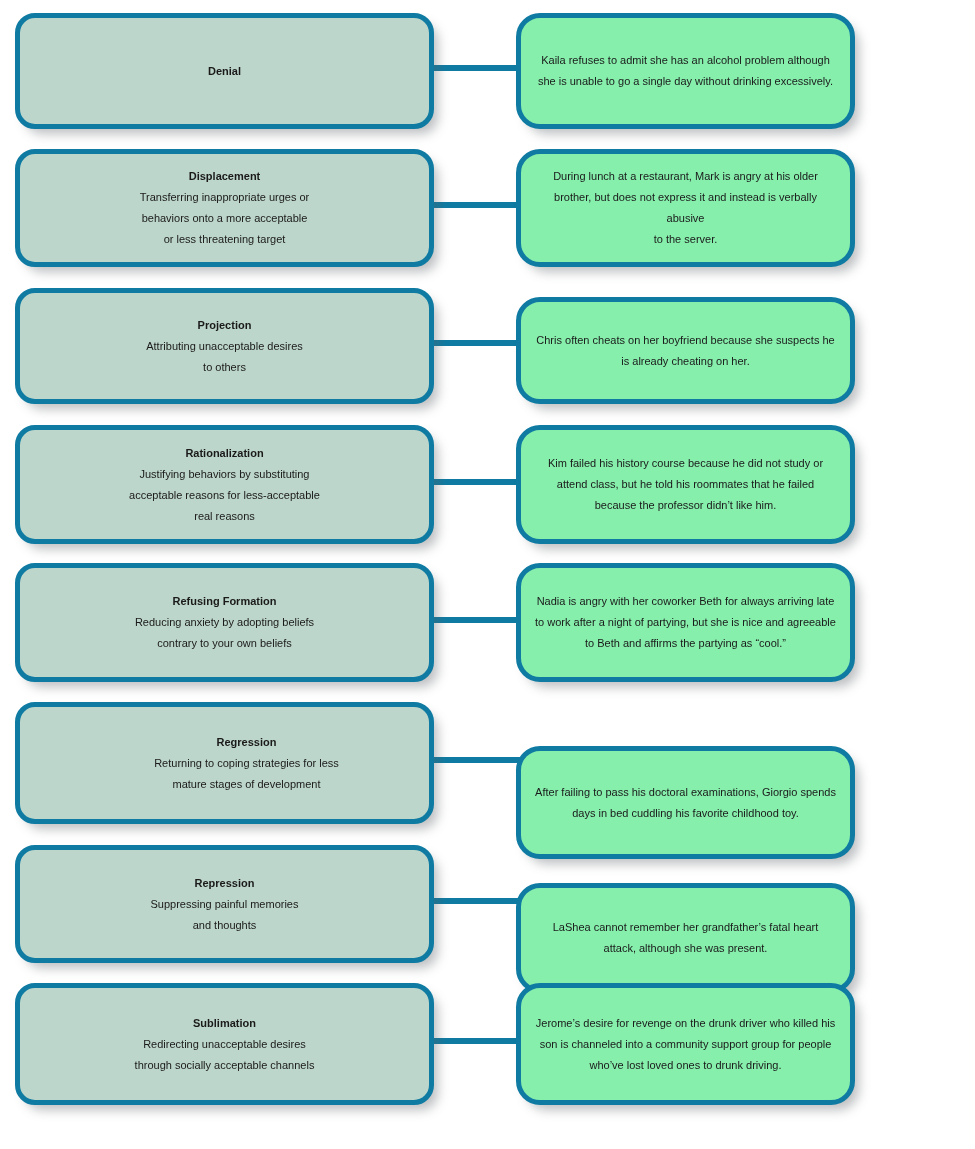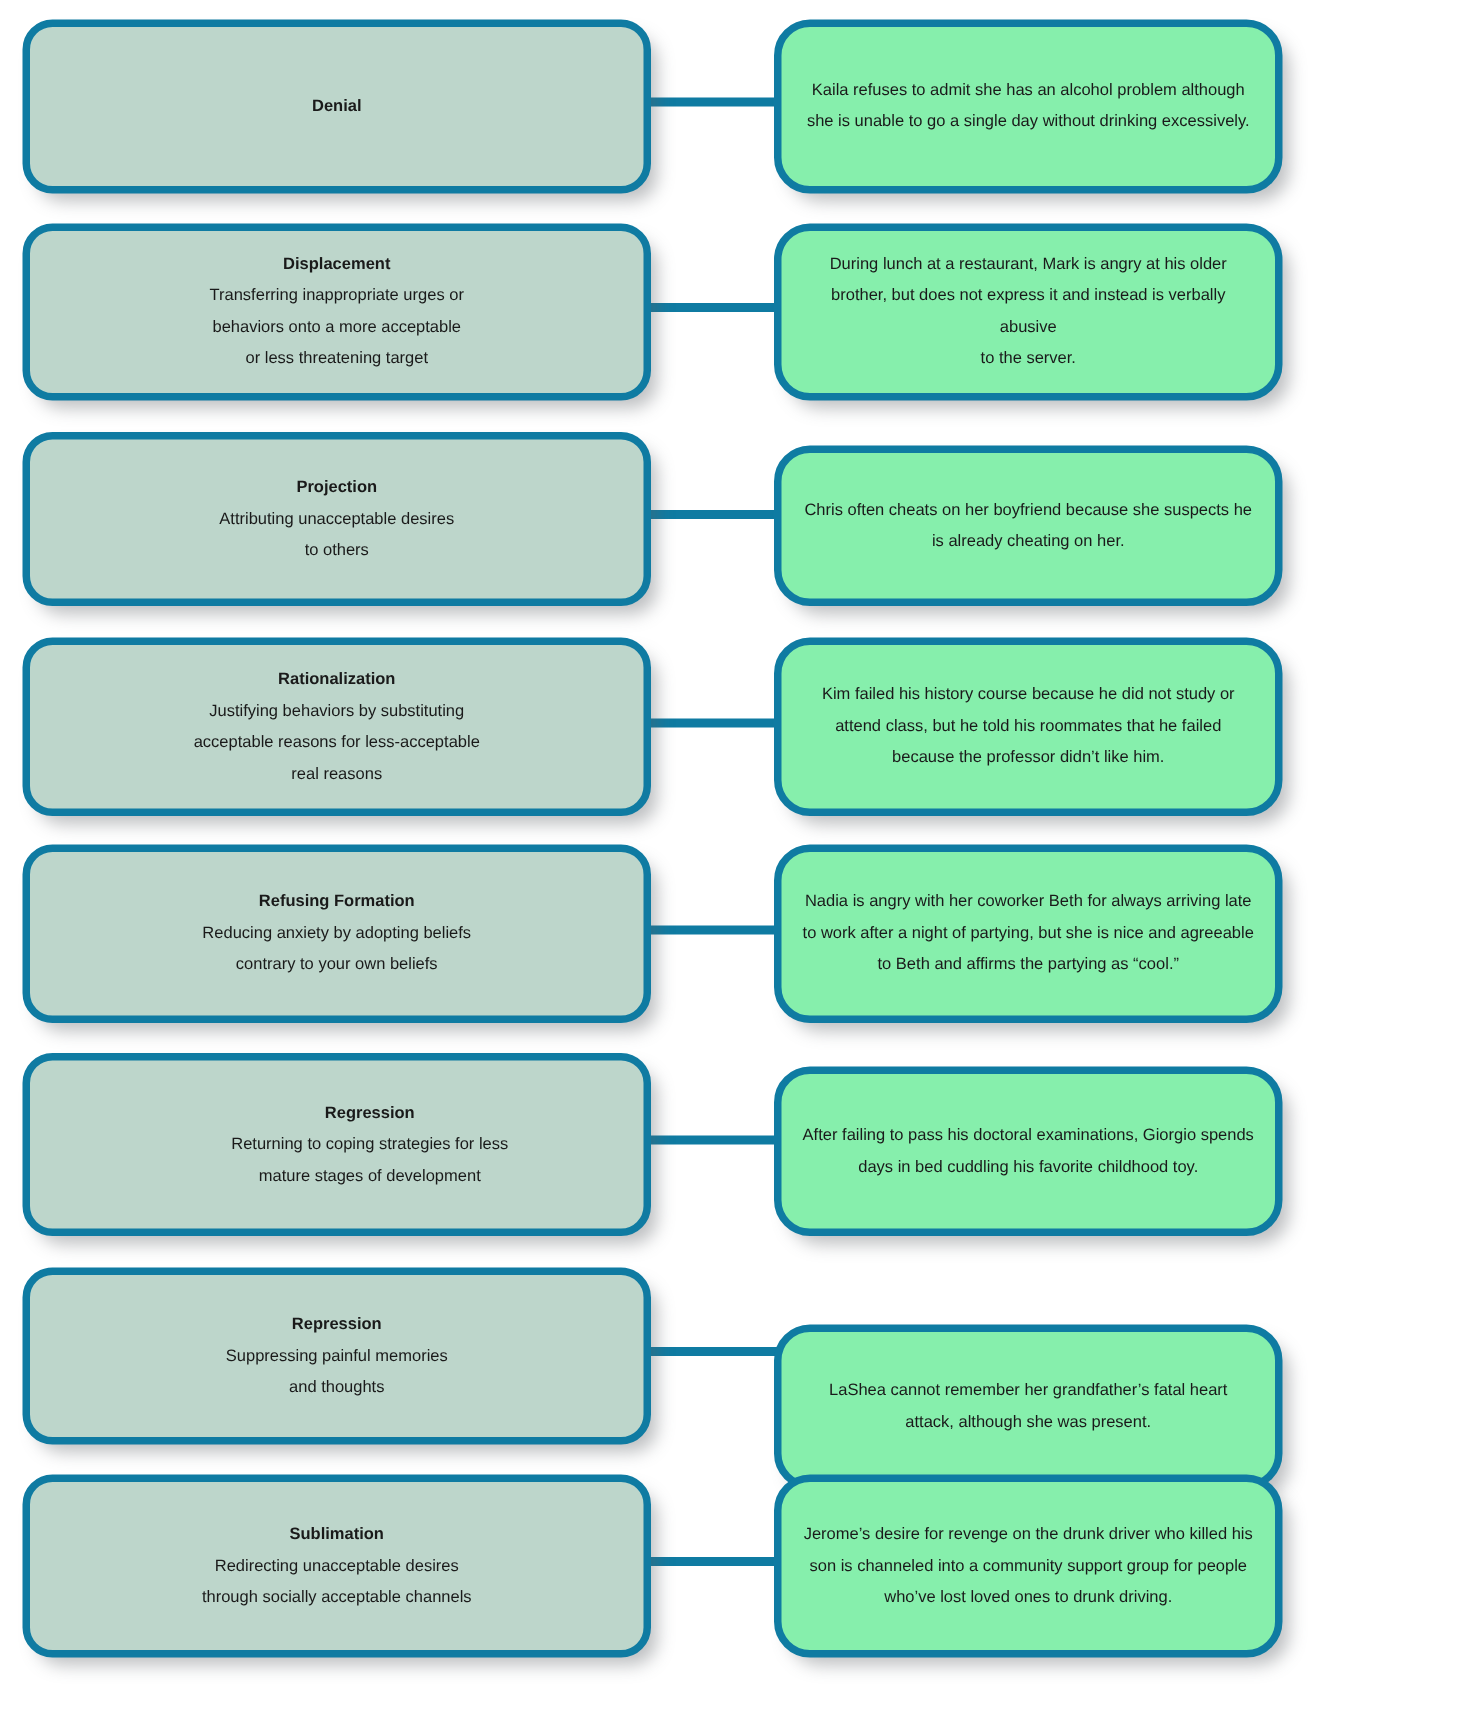--- a/index.html
+++ b/index.html
@@ -173,7 +173,7 @@
 mature stages of development</span>
         </div>
       </div>
-      <div class="card card-example" style="top: 711px; height: 113px;">
+      <div class="card card-example" style="top: 746px; height: 113px;">
         <div class="card-inner">
           <span class="example-text">After failing to pass his doctoral examinations, Giorgio spends days in bed cuddling his favorite childhood toy.</span>
         </div>

